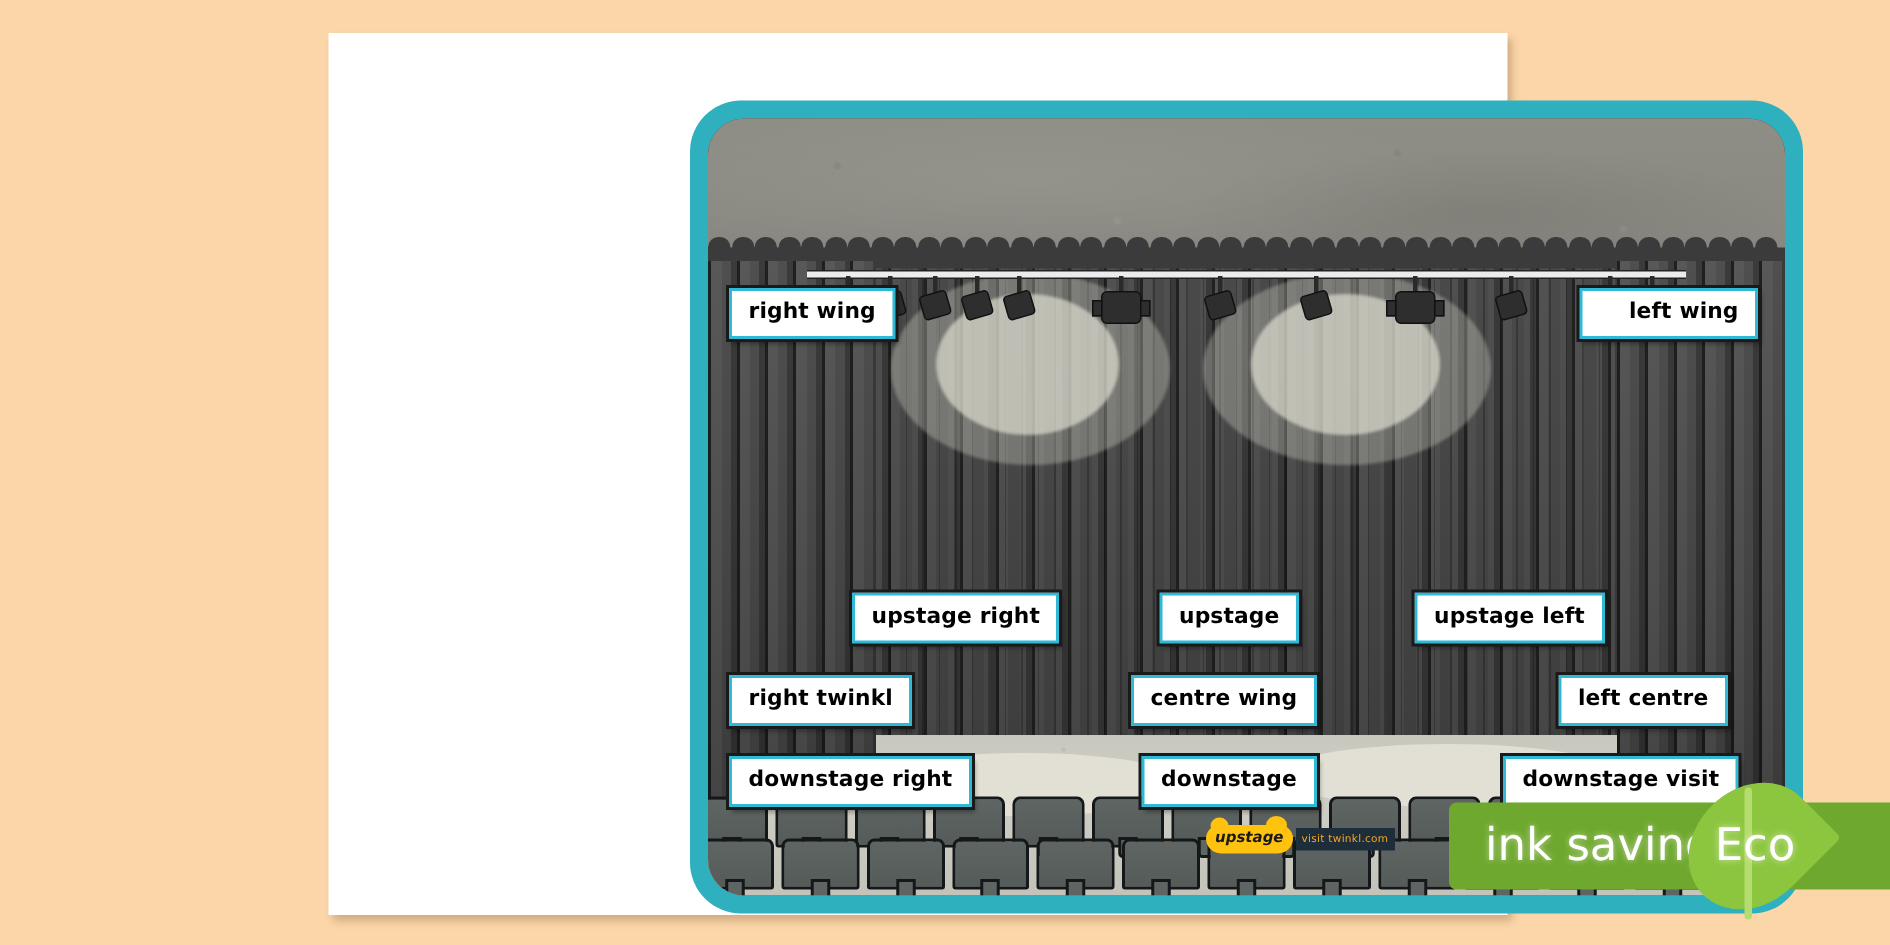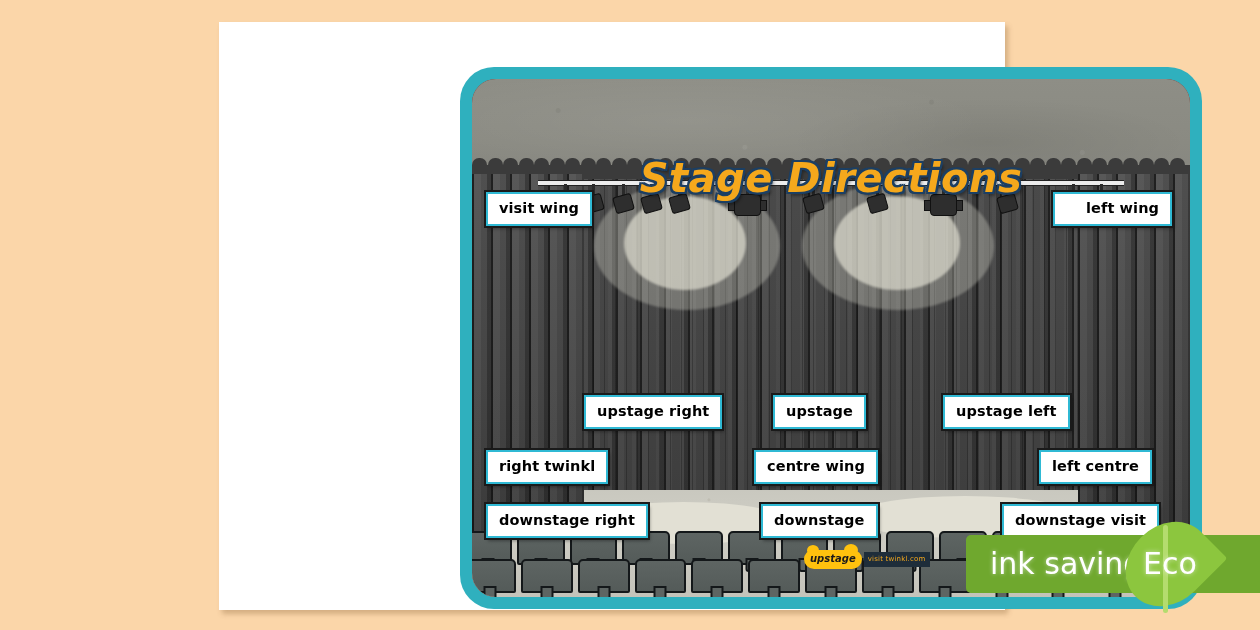--- a/index.html
+++ b/index.html
@@ -548,7 +548,6 @@
             </div>
           </div>
 
-        <div id="title">Stage Directions</div>
 
         <div id="seating">
           <div class="seatrow" id="seat-row-back">

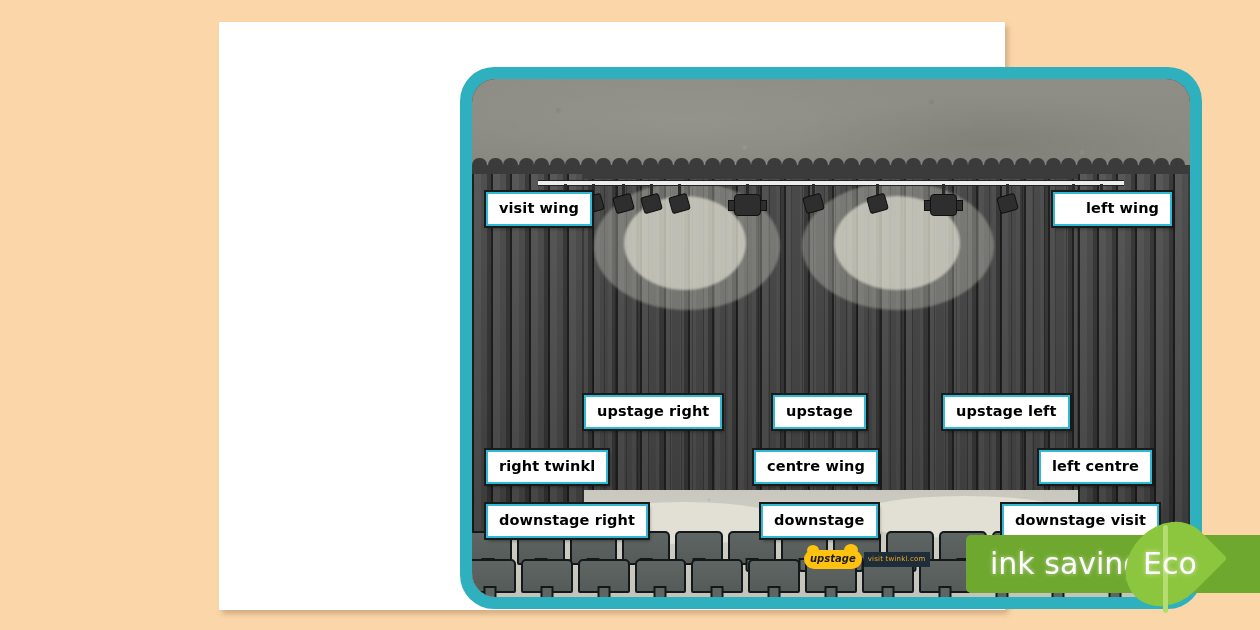--- a/index.html
+++ b/index.html
@@ -589,7 +589,7 @@
         </div>
 
         <div id="label-layer">
-            <div class="label" style="left: 14px; top: 113px;">visit wing</div>
+            <div class="label" style="left: 14px; top: 113px;">right wing</div>
             <div class="label" style="left: 581px; top: 113px; padding-left: 31px;">left wing</div>
             <div class="label" style="left: 112px; top: 316px;">upstage right</div>
             <div class="label" style="left: 301px; top: 316px;">upstage</div>

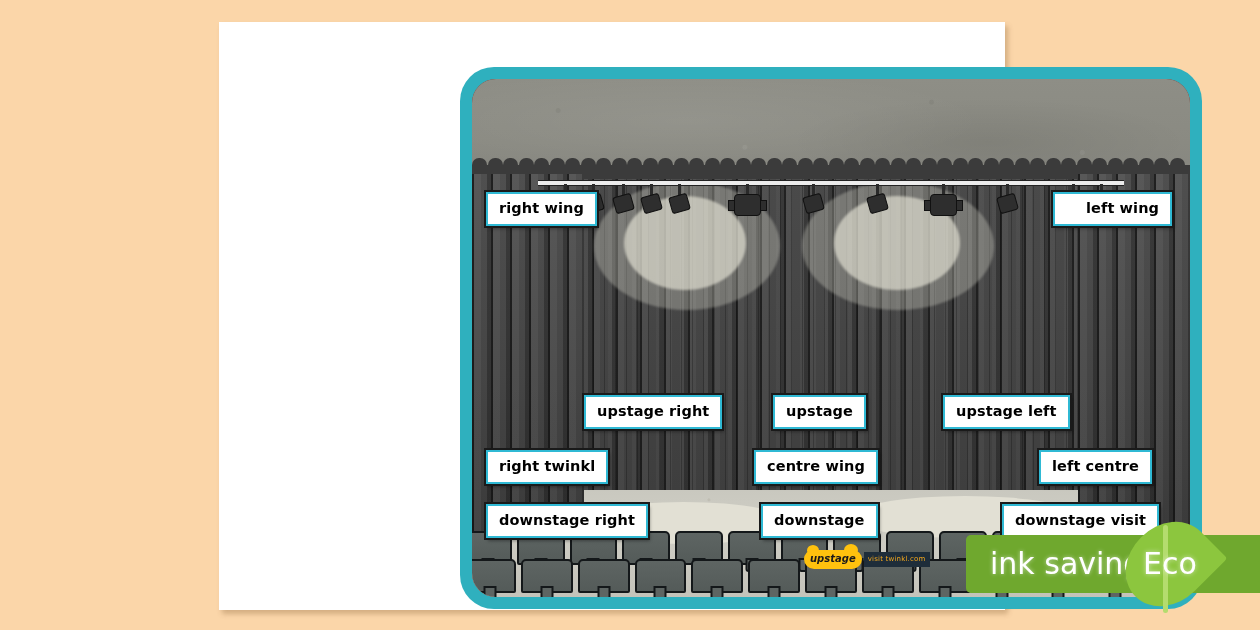--- a/index.html
+++ b/index.html
@@ -591,7 +591,7 @@
         <div id="label-layer">
             <div class="label" style="left: 14px; top: 113px;">right wing</div>
             <div class="label" style="left: 581px; top: 113px; padding-left: 31px;">left wing</div>
-            <div class="label" style="left: 112px; top: 316px;">upstage right</div>
+            <div class="label" style="left: 96px; top: 316px;">upstage right</div>
             <div class="label" style="left: 301px; top: 316px;">upstage</div>
             <div class="label" style="left: 471px; top: 316px;">upstage left</div>
             <div class="label" style="left: 14px; top: 371px;">right twinkl</div>

